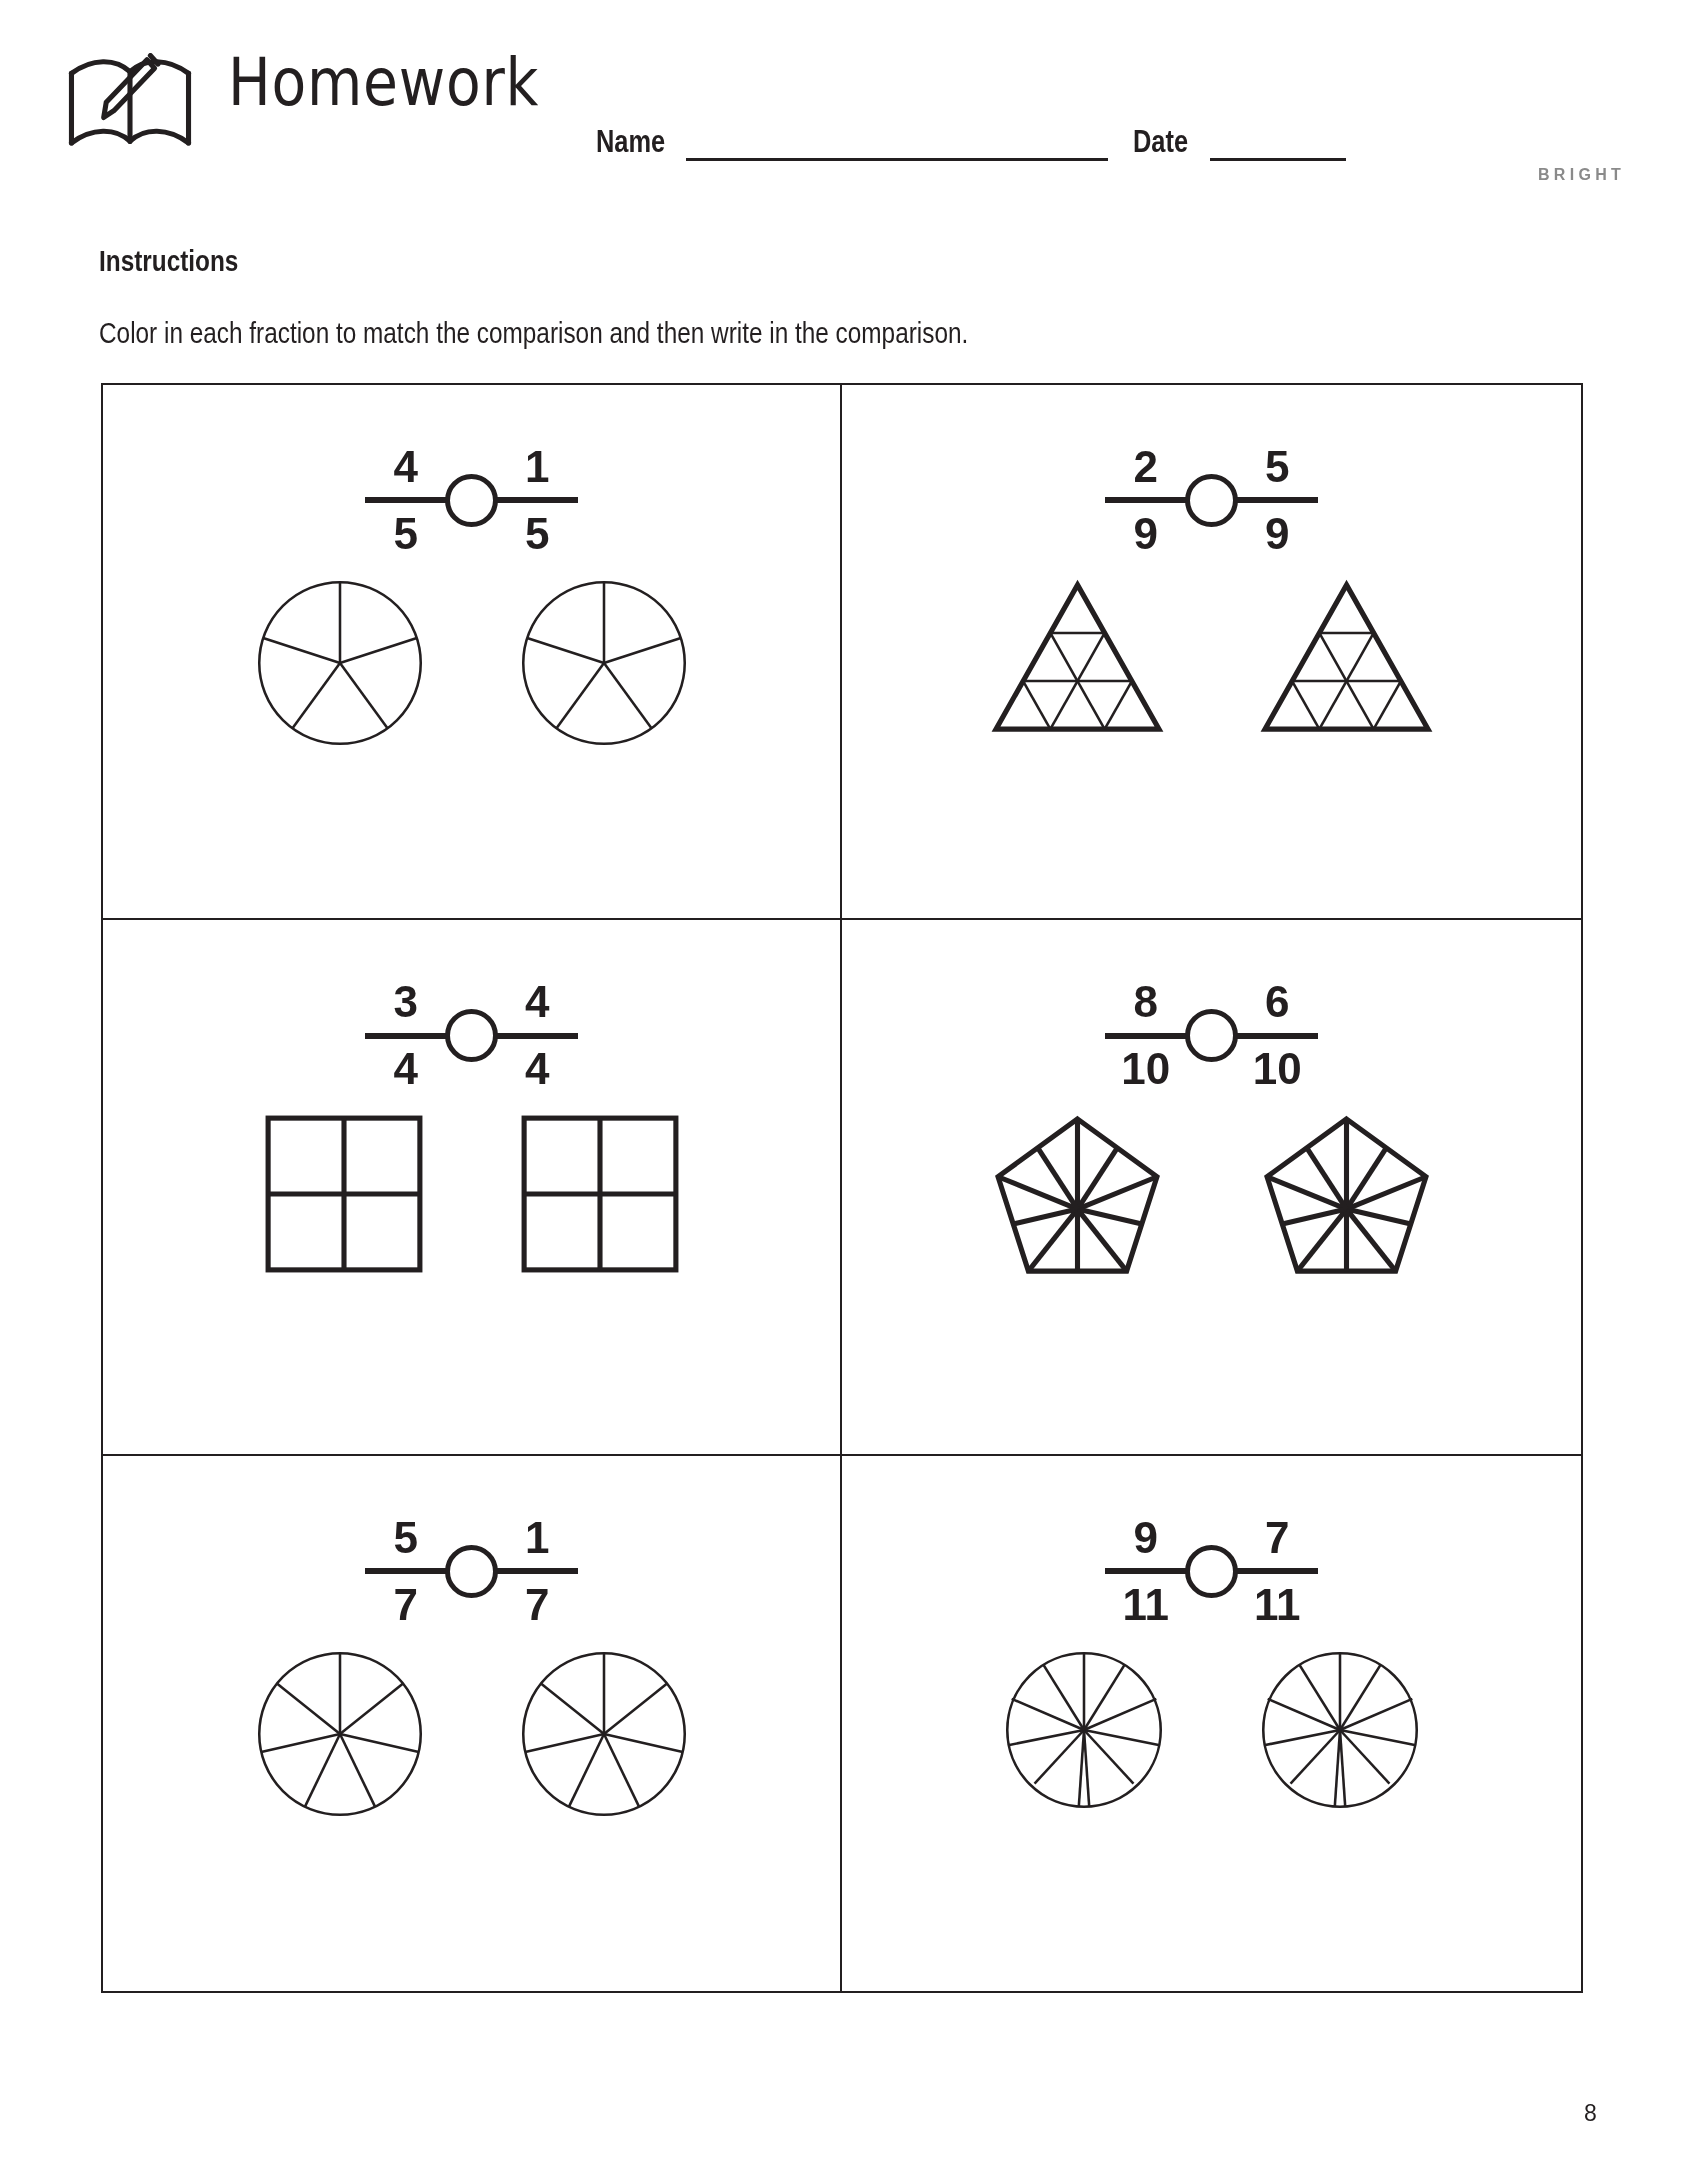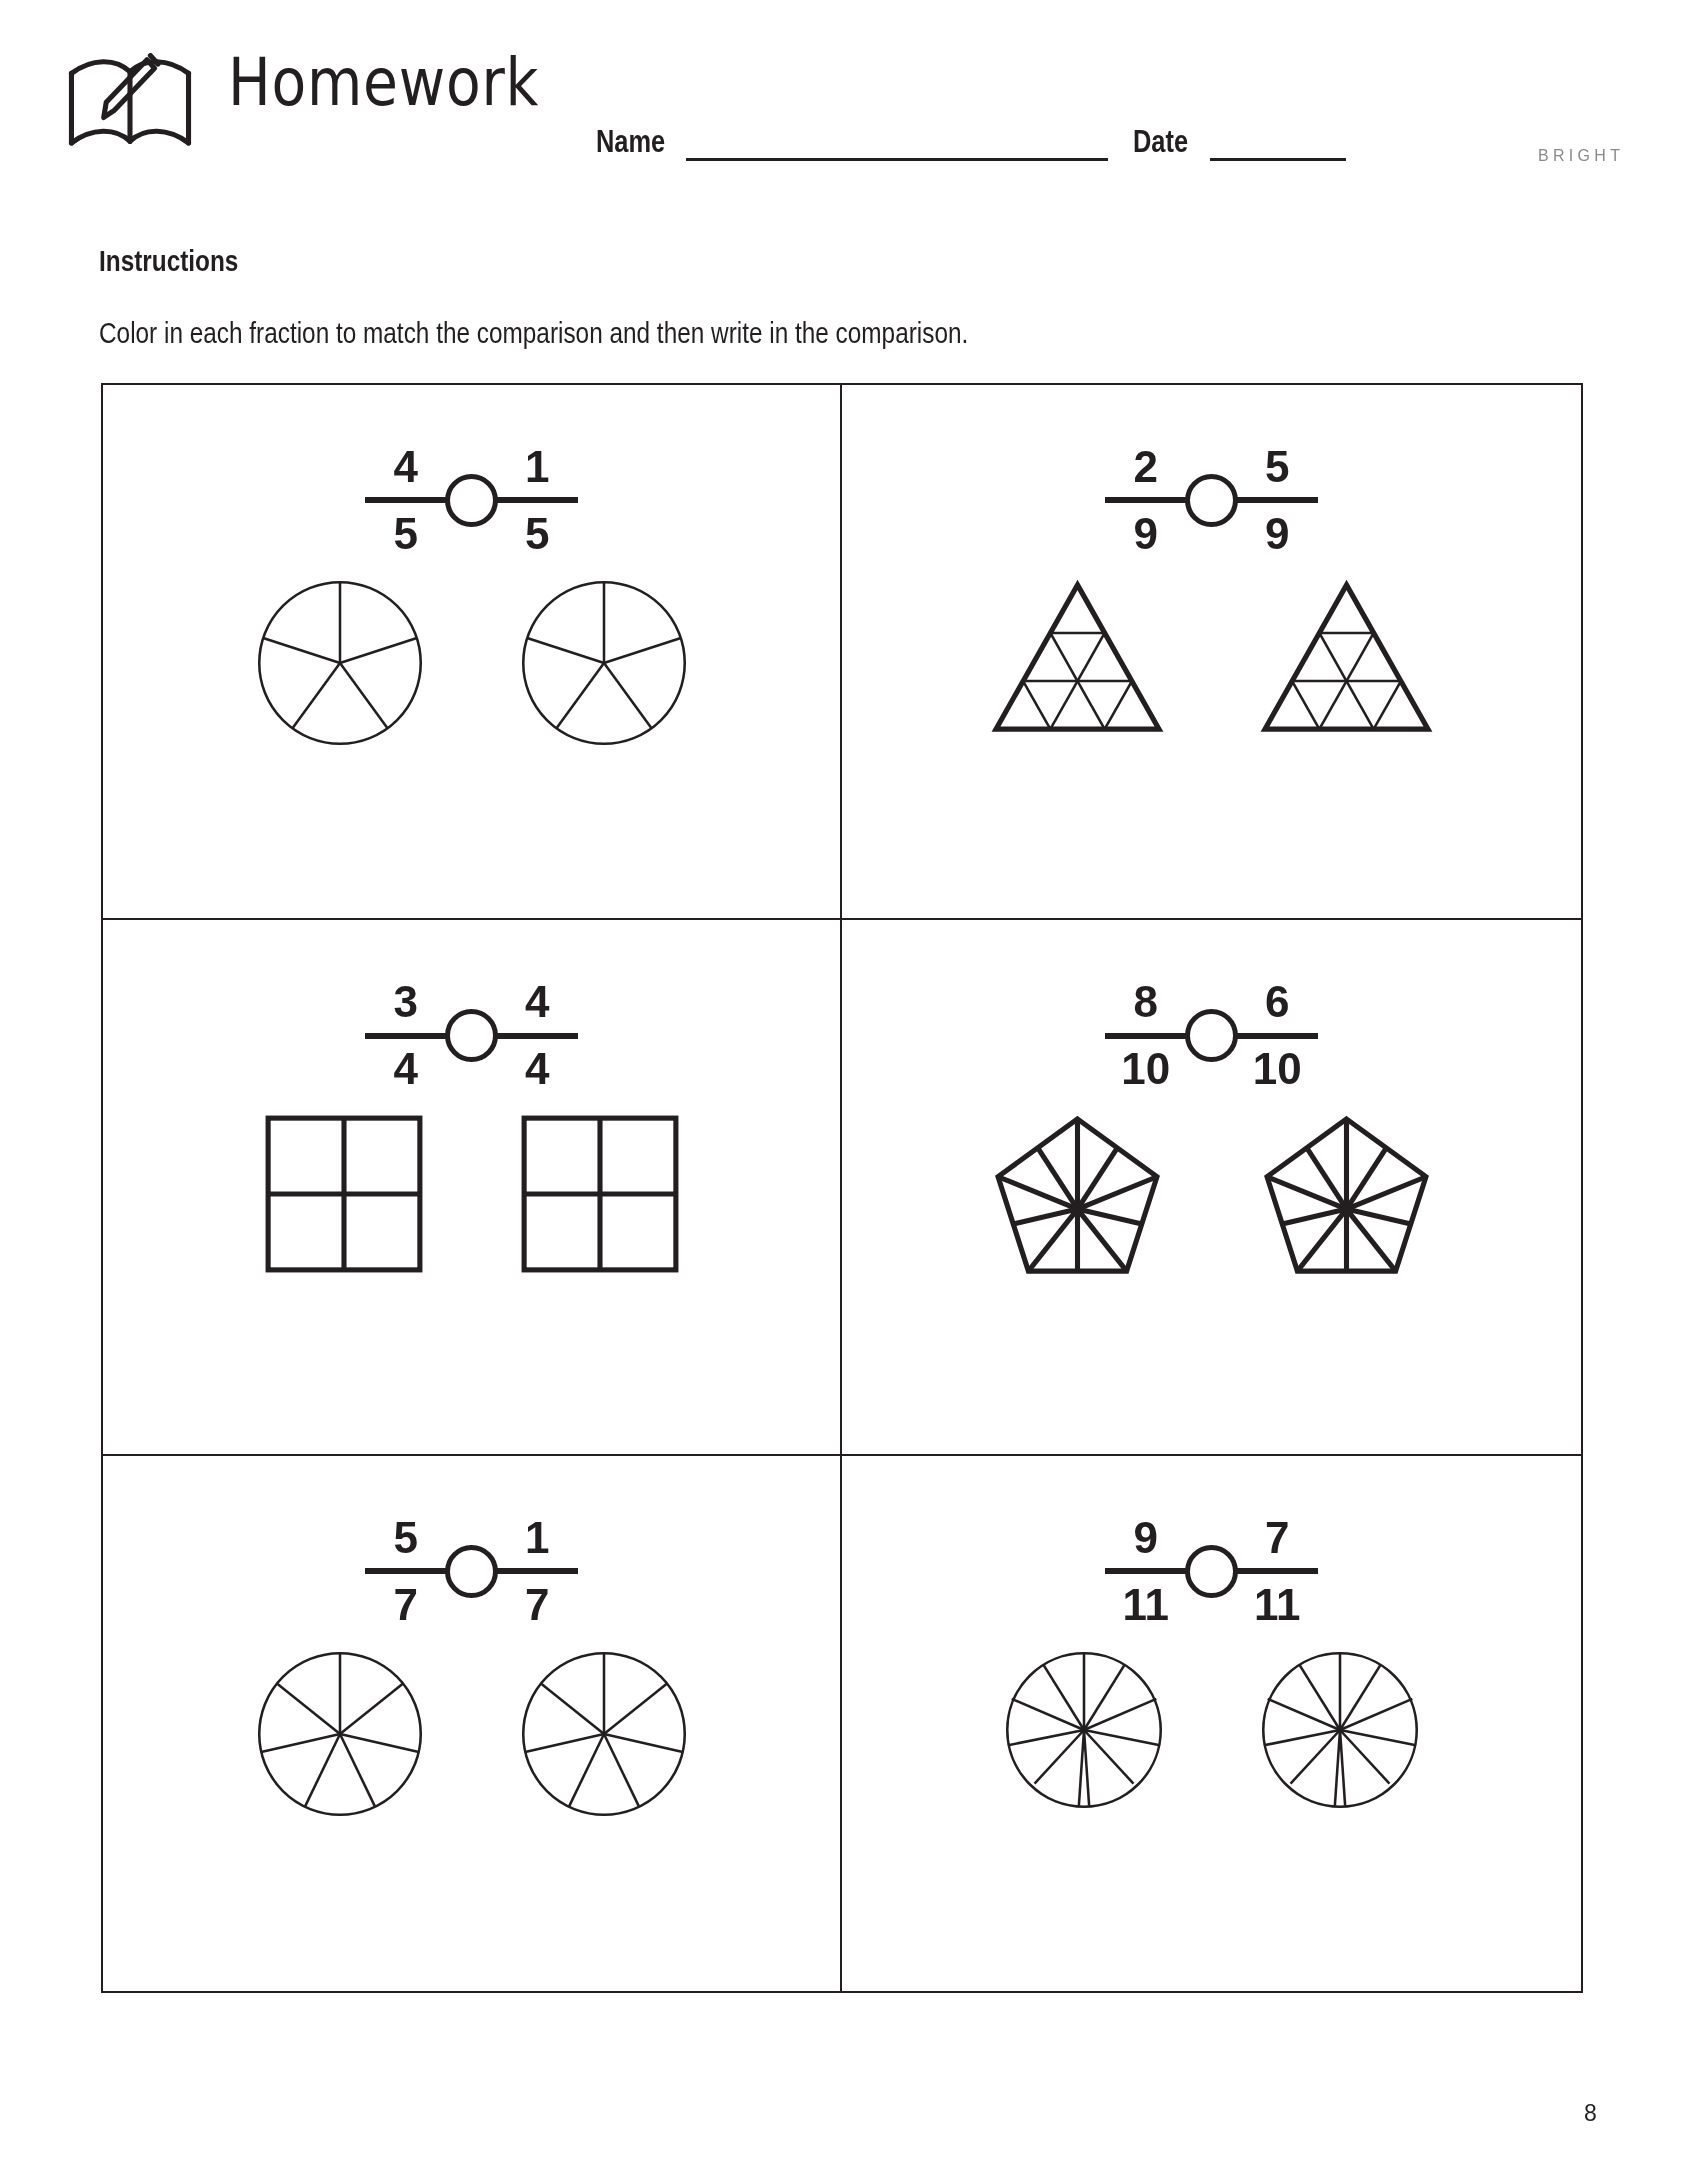--- a/index.html
+++ b/index.html
@@ -90,9 +90,9 @@
   .logo-bright {
     position: absolute;
     left: 1538px;
-    top: 147px;
+    top: 166px;
     font-size: 16px;
-    font-weight: normal;
+    font-weight: bold;
     letter-spacing: 4.3px;
     color: #8a8a8a;
   }

